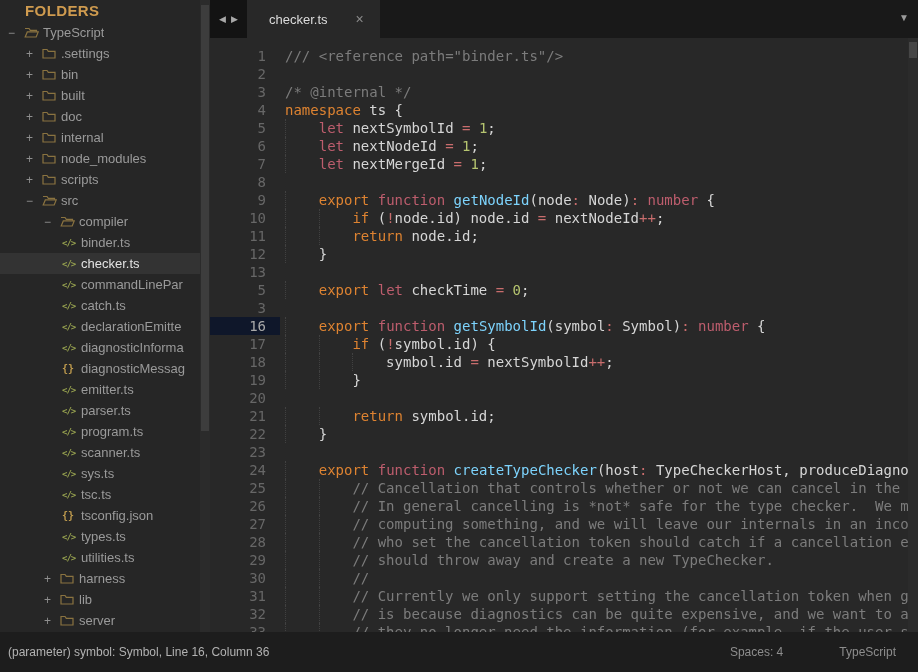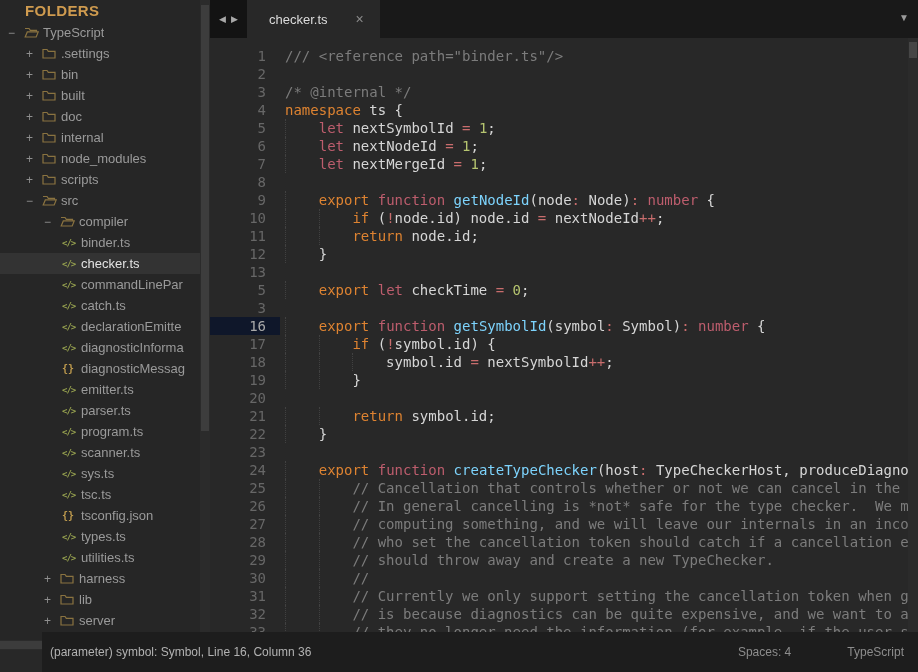--- a/index.html
+++ b/index.html
@@ -53,7 +53,7 @@
 
   
   .statusbar{position:absolute;left:0;right:0;bottom:0;height:40px;background:#1d1d1d;
-             display:flex;align-items:center;font-size:12px;color:#b2b2b2;margin-left:42px;}
+             display:flex;align-items:center;font-size:12px;color:#b2b2b2;}
   .sb-left{padding-left:8px;flex:1;white-space:nowrap;overflow:hidden;}
   .sb-right{display:flex;gap:56px;padding-right:14px;color:#8d8d8d;white-space:nowrap;}
 </style>

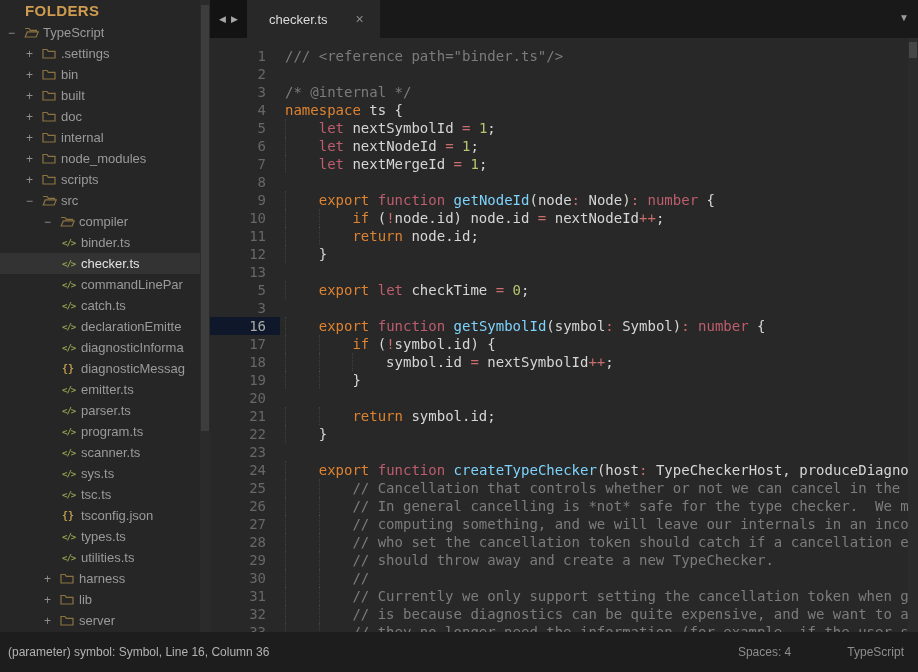--- a/index.html
+++ b/index.html
@@ -55,7 +55,7 @@
   .statusbar{position:absolute;left:0;right:0;bottom:0;height:40px;background:#1d1d1d;
              display:flex;align-items:center;font-size:12px;color:#b2b2b2;}
   .sb-left{padding-left:8px;flex:1;white-space:nowrap;overflow:hidden;}
-  .sb-right{display:flex;gap:56px;padding-right:14px;color:#8d8d8d;white-space:nowrap;}
+  .sb-right{display:flex;gap:56px;padding-right:22px;color:#8d8d8d;white-space:nowrap;}
 </style>
 </head>
 <body>

